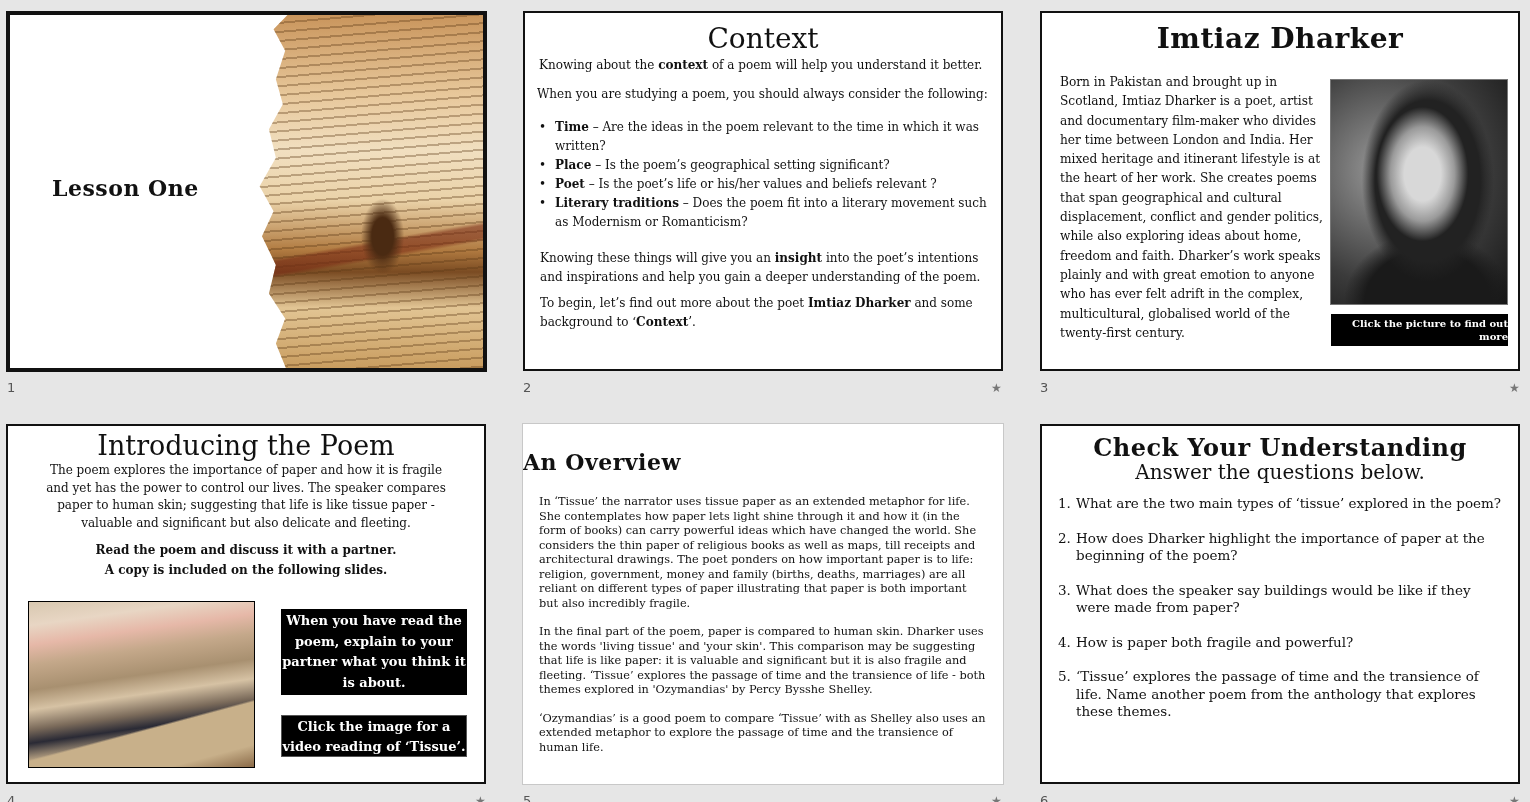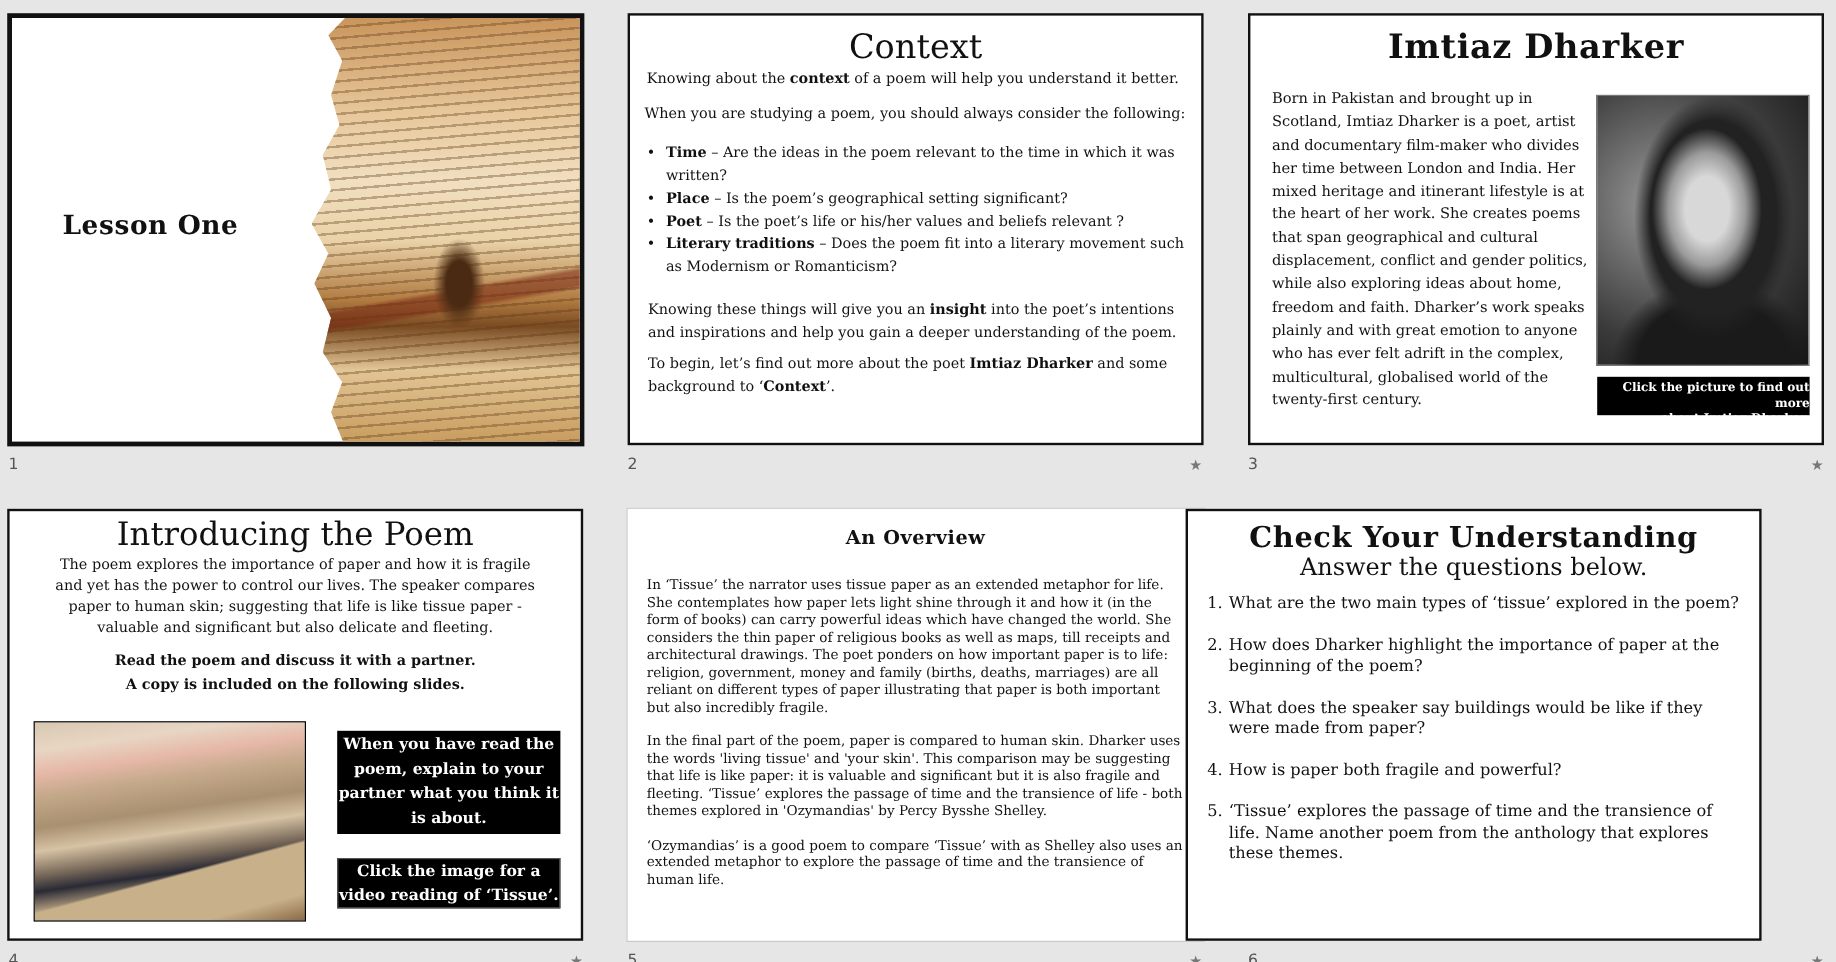--- a/index.html
+++ b/index.html
@@ -66,7 +66,7 @@
 
   
   #s5 { left: 522px; top: 423px; width: 482px; height: 362px; }
-  #s5 .title { text-align: center; font-size: 16px; font-weight: bold; margin-top: 10px; line-height: 28px; letter-spacing: 0.5px; }
+  #s5 .title { text-align: left; font-size: 22px; font-weight: bold; margin-top: 24px; line-height: 28px; letter-spacing: 0.5px; }
   #s5 p { font-size: 11.3px; line-height: 14.5px; margin: 0 16px; }
   #s5 .p1 { margin-top: 19px; }
   #s5 .p2 { margin-top: 14px; }

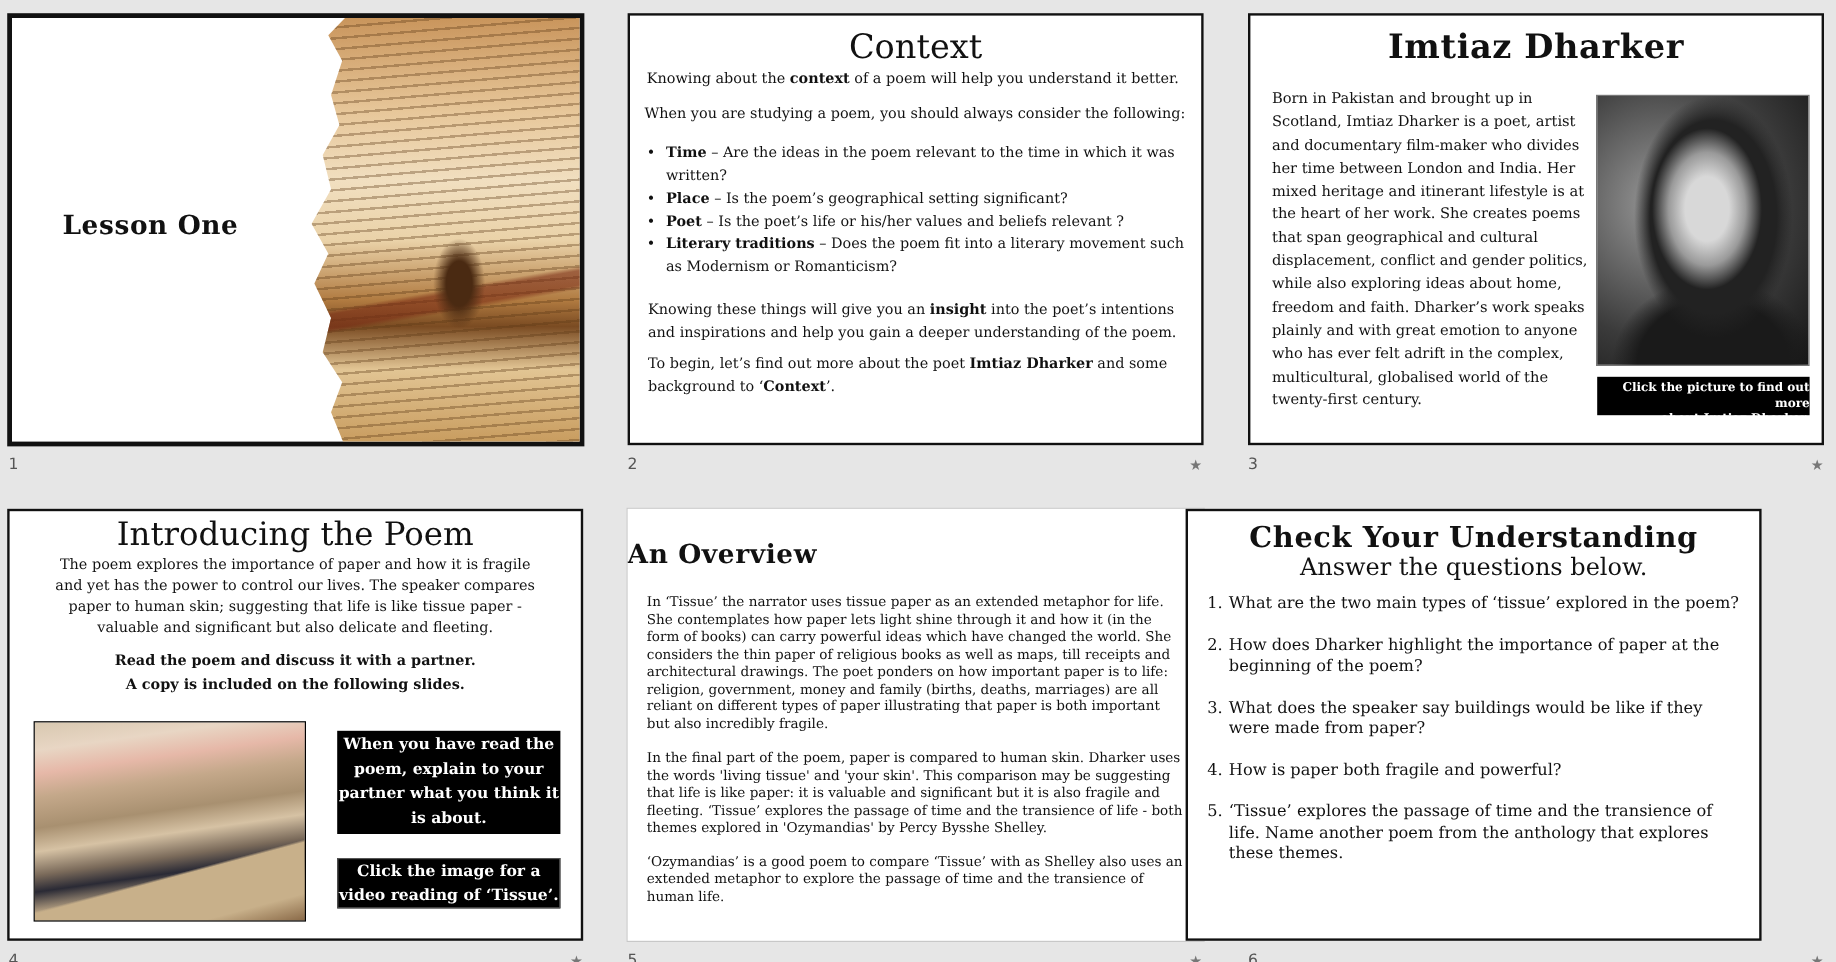--- a/index.html
+++ b/index.html
@@ -73,7 +73,7 @@
   #s5 .p3 { margin-top: 14px; }
 
   
-  #s6 { left: 988px; top: 424px; width: 480px; height: 360px; }
+  #s6 { left: 1040px; top: 424px; width: 480px; height: 360px; }
   #s6 .title { text-align: center; font-size: 24px; font-weight: bold; margin-top: 7px; line-height: 30px; letter-spacing: 0.5px; }
   #s6 .sub { text-align: center; font-size: 20px; line-height: 18px; }
   #s6 ol { list-style: none; margin: 14px 14px 0 16px; }

